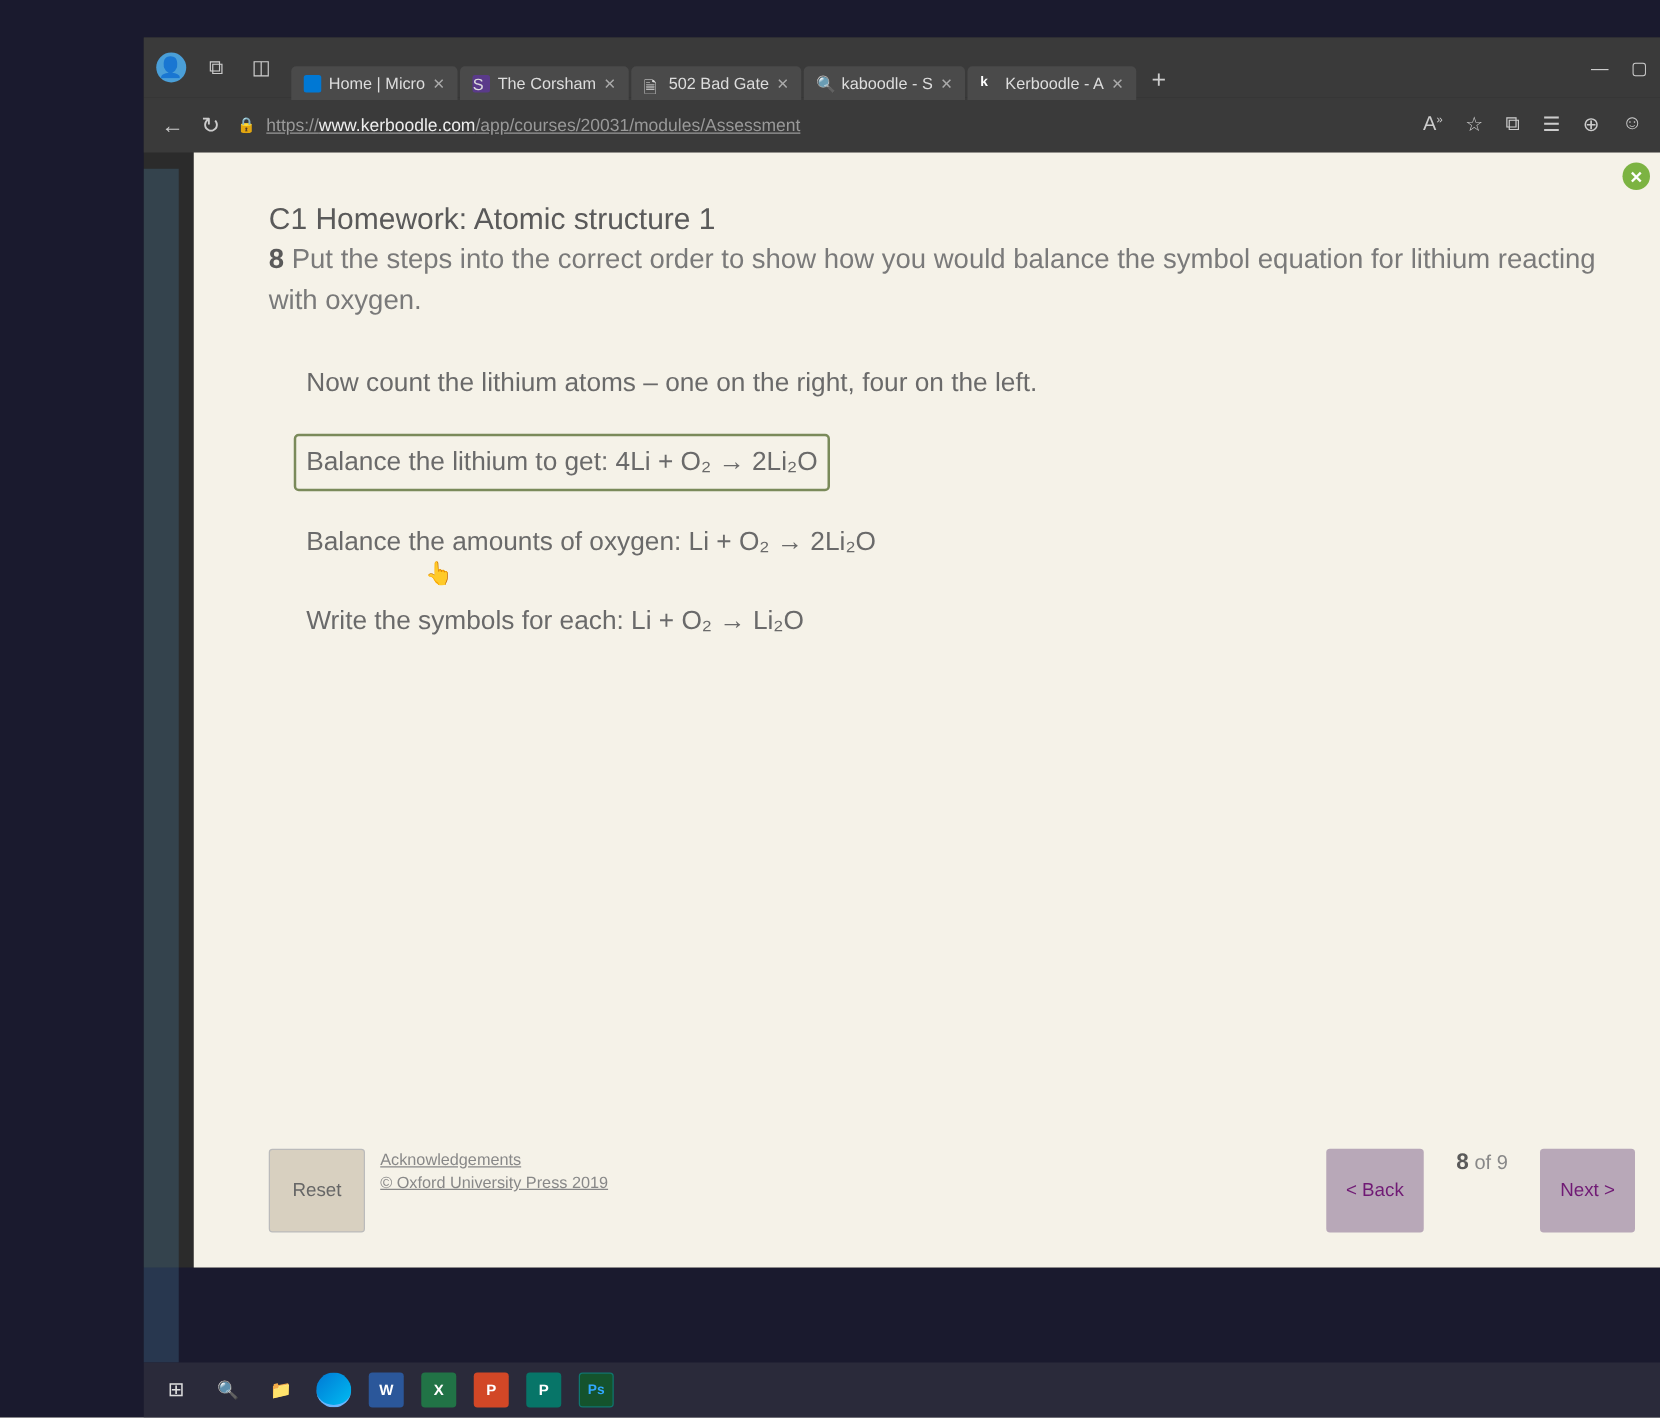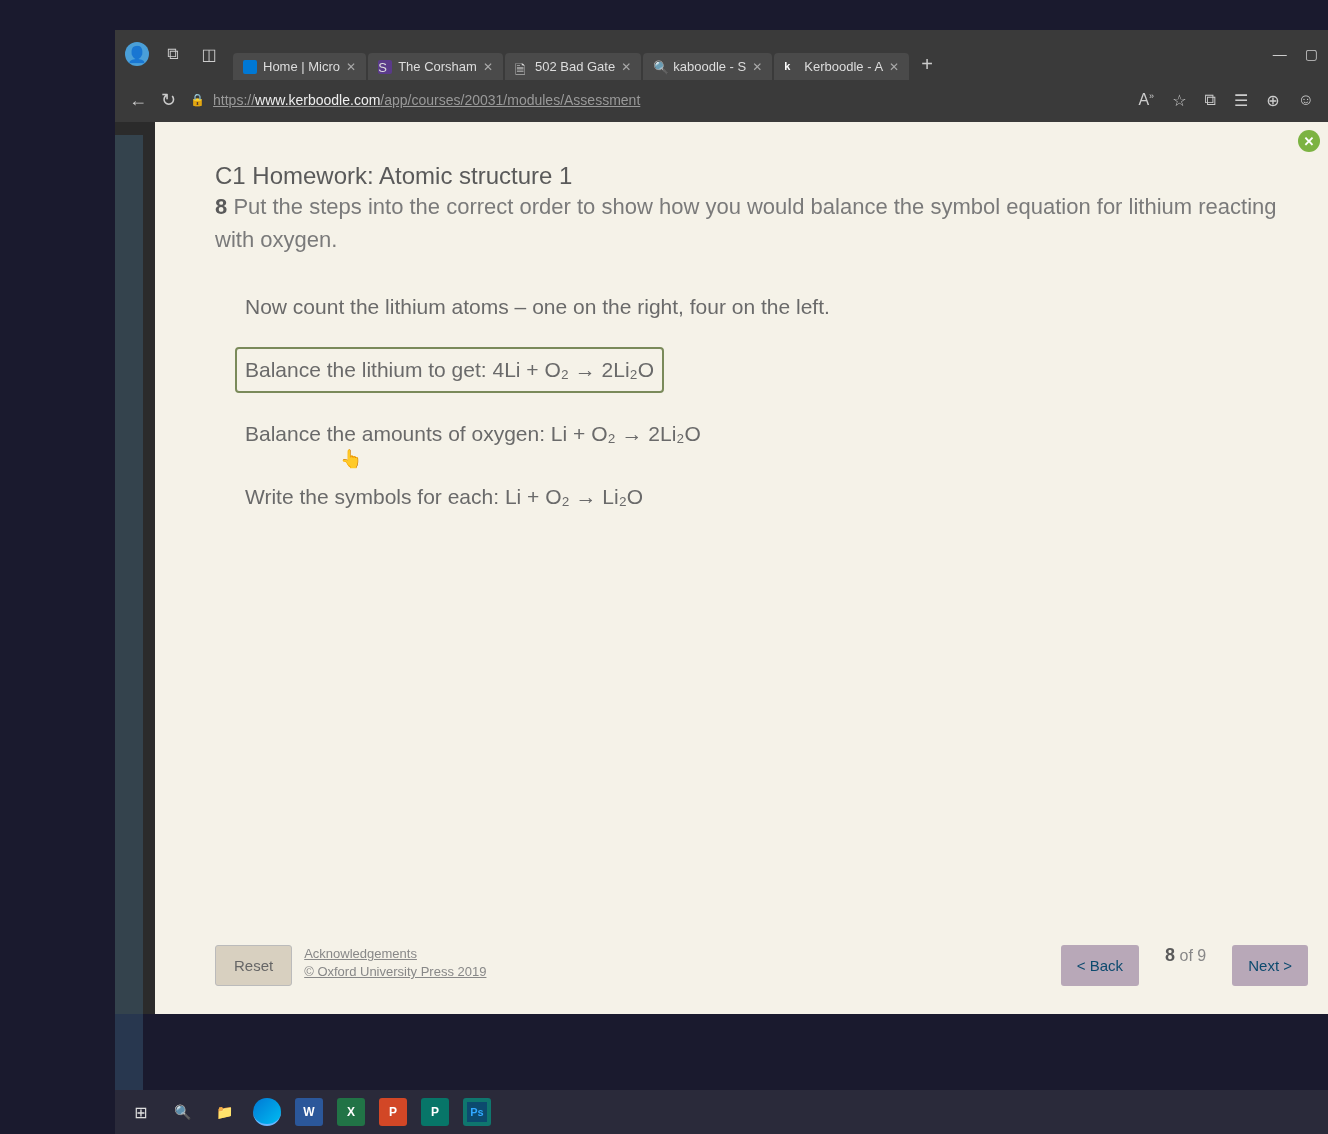--- a/index.html
+++ b/index.html
@@ -180,8 +180,8 @@
     .footer-spacer { flex: 1; }
     .nav-btn-footer {
       background: #b8a8b8;
-      color: #0c4a6e;
-      padding: 12px 16px;
+      color: #701a75;
+      padding: 25px 16px;
       font-size: 15px;
       border-radius: 3px;
       cursor: pointer;

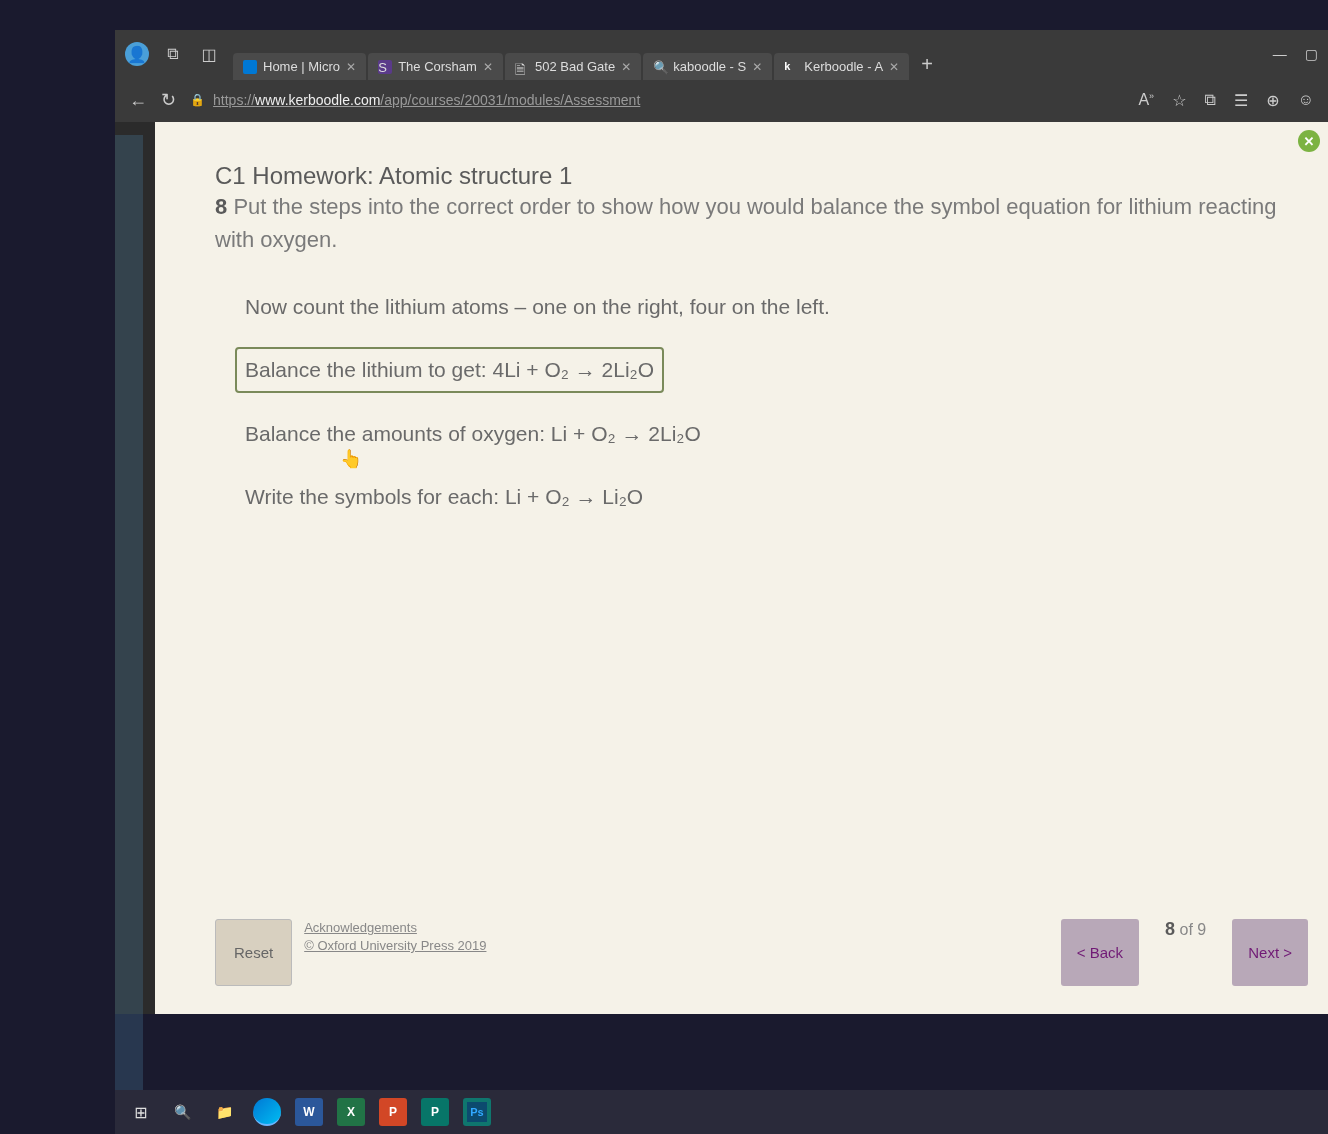--- a/index.html
+++ b/index.html
@@ -222,7 +222,7 @@
     .tb-excel { background: #217346; color: #fff; font-weight: bold; font-size: 12px; }
     .tb-ppt { background: #d24726; color: #fff; font-weight: bold; font-size: 12px; }
     .tb-pub { background: #077568; color: #fff; font-weight: bold; font-size: 12px; }
-    .tb-ps { background: #0c4a6e; color: #31a8ff; font-weight: bold; font-size: 11px; border: 4px solid #0f766e; }
+    .tb-ps { background: #14532d; color: #31a8ff; font-weight: bold; font-size: 11px; border: 1px solid #0f766e; }
     .left-edge {
       position: absolute;
       left: 115px;

